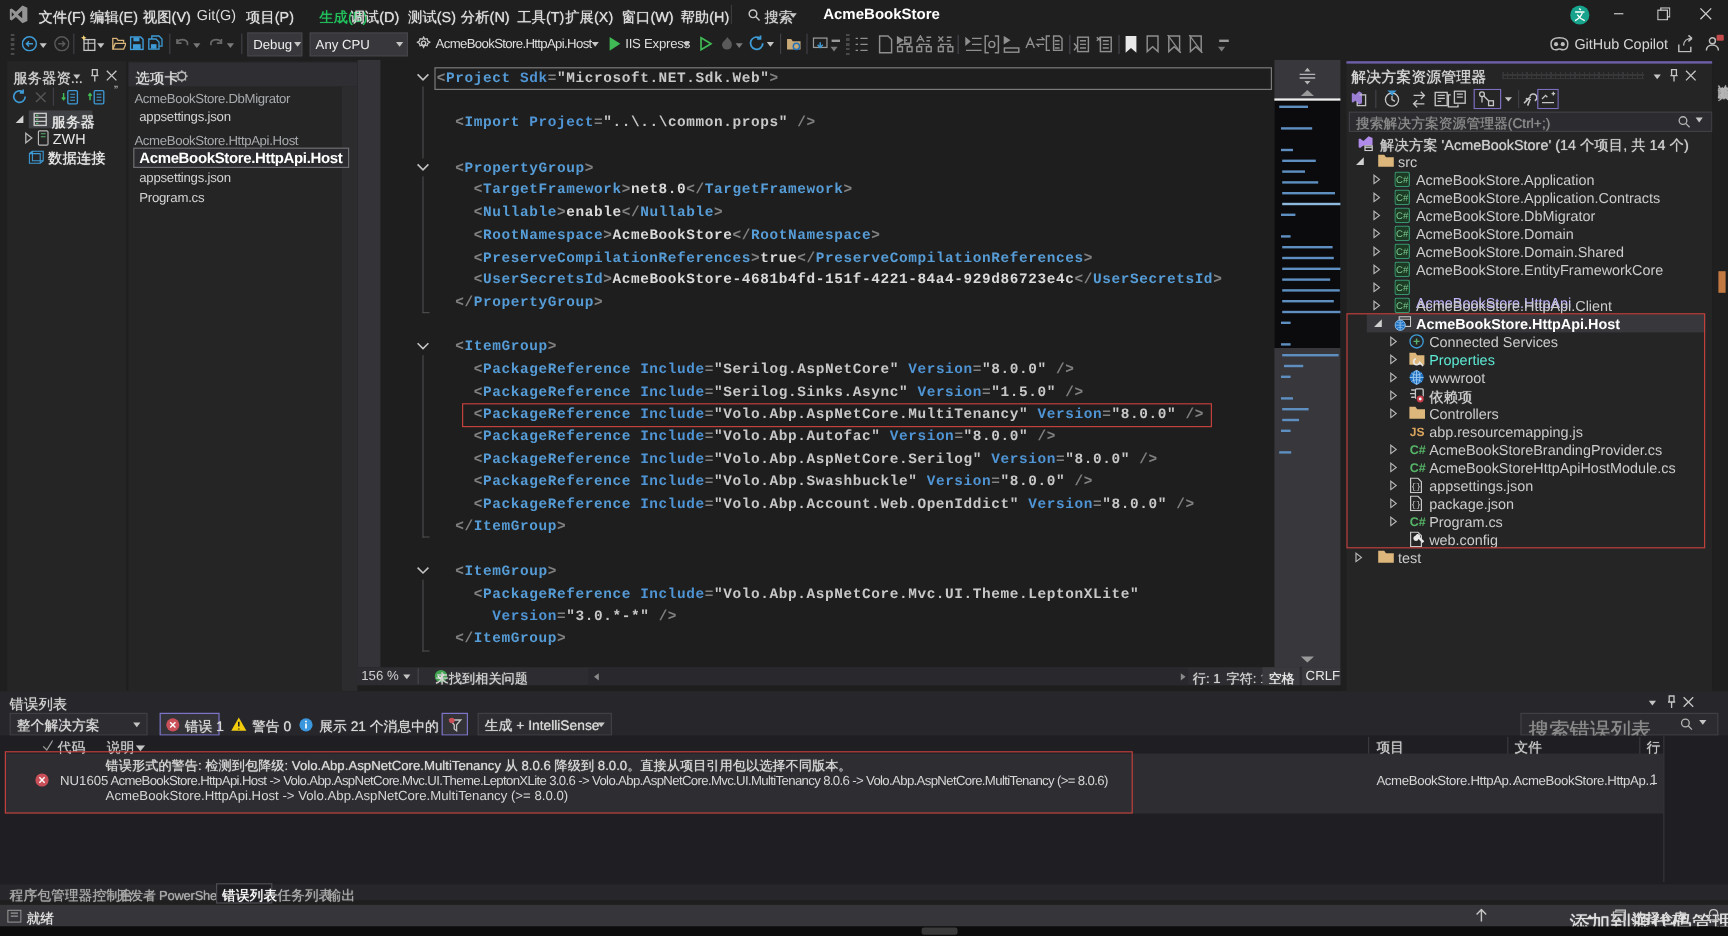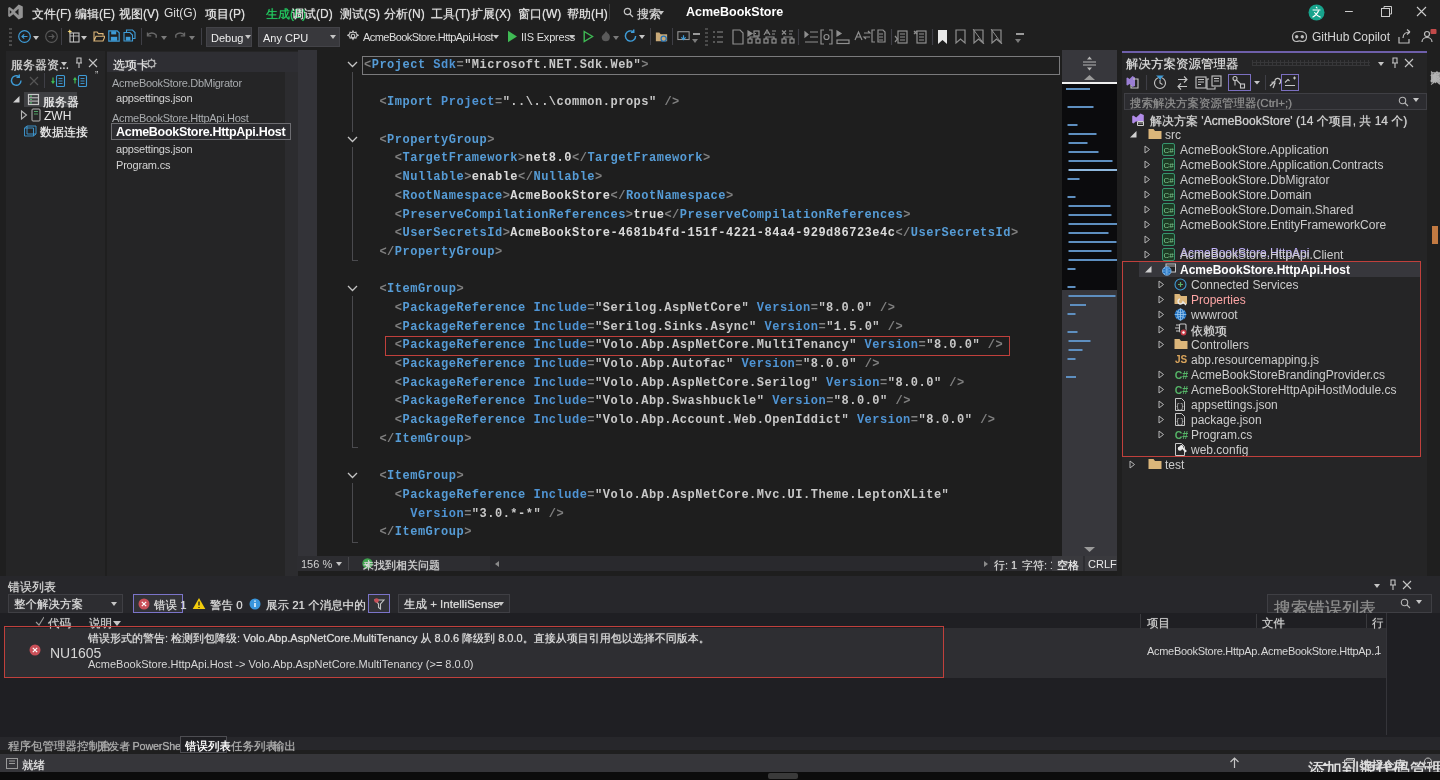--- a/index.html
+++ b/index.html
@@ -529,7 +529,7 @@
       <path d="M0.5 11 V1 h5 l1.5 2 H13 v8 z" fill="#dcb67a"></path>
       <path d="M6 6 a2.5 2.5 0 1 0 3 3 l3 3" stroke="#e8e8e8" stroke-width="1.4" fill="none"></path>
     </svg>
-<div class="r f12" style="left:1191px;top:293px;color:#fca5a5">Properties</div>
+<div class="r f12" style="left:1191px;top:293px;color:#5eead4">Properties</div>
 <svg class="abs" style="left:1158px;top:310px" width="7" height="9" viewBox="0 0 7 9">
       <path d="M1 1 L5.5 4.5 L1 8 z" fill="none" stroke="#b5b5b5" stroke-width="1"></path>
     </svg>

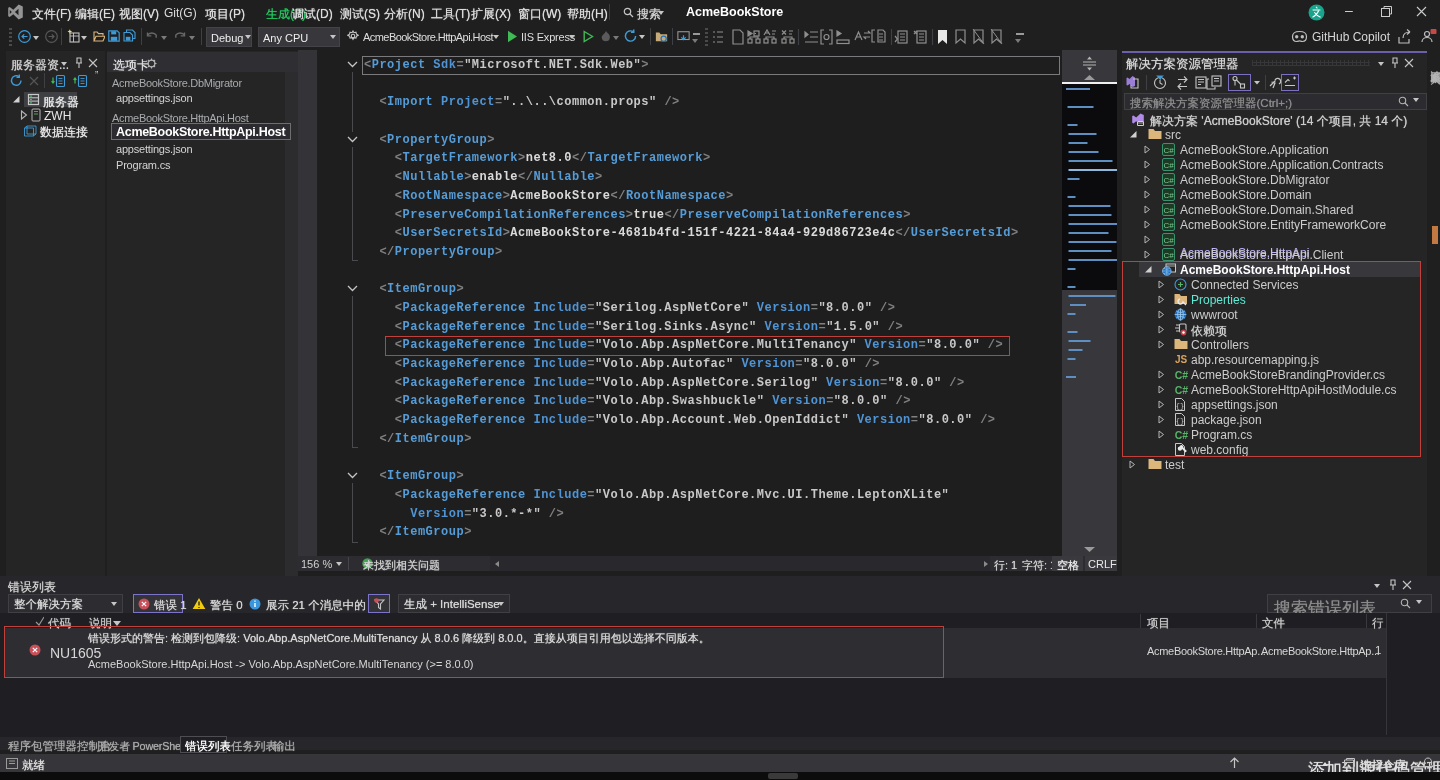--- a/index.html
+++ b/index.html
@@ -735,7 +735,7 @@
   <circle cx="6" cy="6" r="5.5" fill="#c94f58"></circle>
   <path d="M3.8 3.8 L8.2 8.2 M8.2 3.8 L3.8 8.2" stroke="#ffffff" stroke-width="1.2"></path>
 </svg>
-<div class="r" style="left:50px;top:645px;color:#d6d6d6;font-size:14px">NU1605</div>
+<div class="r" style="left:50px;top:645px;color:#d6d6d6;font-size:11px">NU1605</div>
 <div class="r" style="left:88px;top:658px;color:#d6d6d6;font-size:11px">AcmeBookStore.HttpApi.Host -&gt; Volo.Abp.AspNetCore.MultiTenancy (&gt;= 8.0.0)</div>
 <div class="r" style="left:1147px;top:645px;color:#d6d6d6;font-size:11px;letter-spacing:-0.3px">AcmeBookStore.HttpAp...</div>
 <div class="r" style="left:1261px;top:645px;color:#d6d6d6;font-size:11px;letter-spacing:-0.3px">AcmeBookStore.HttpAp...</div>

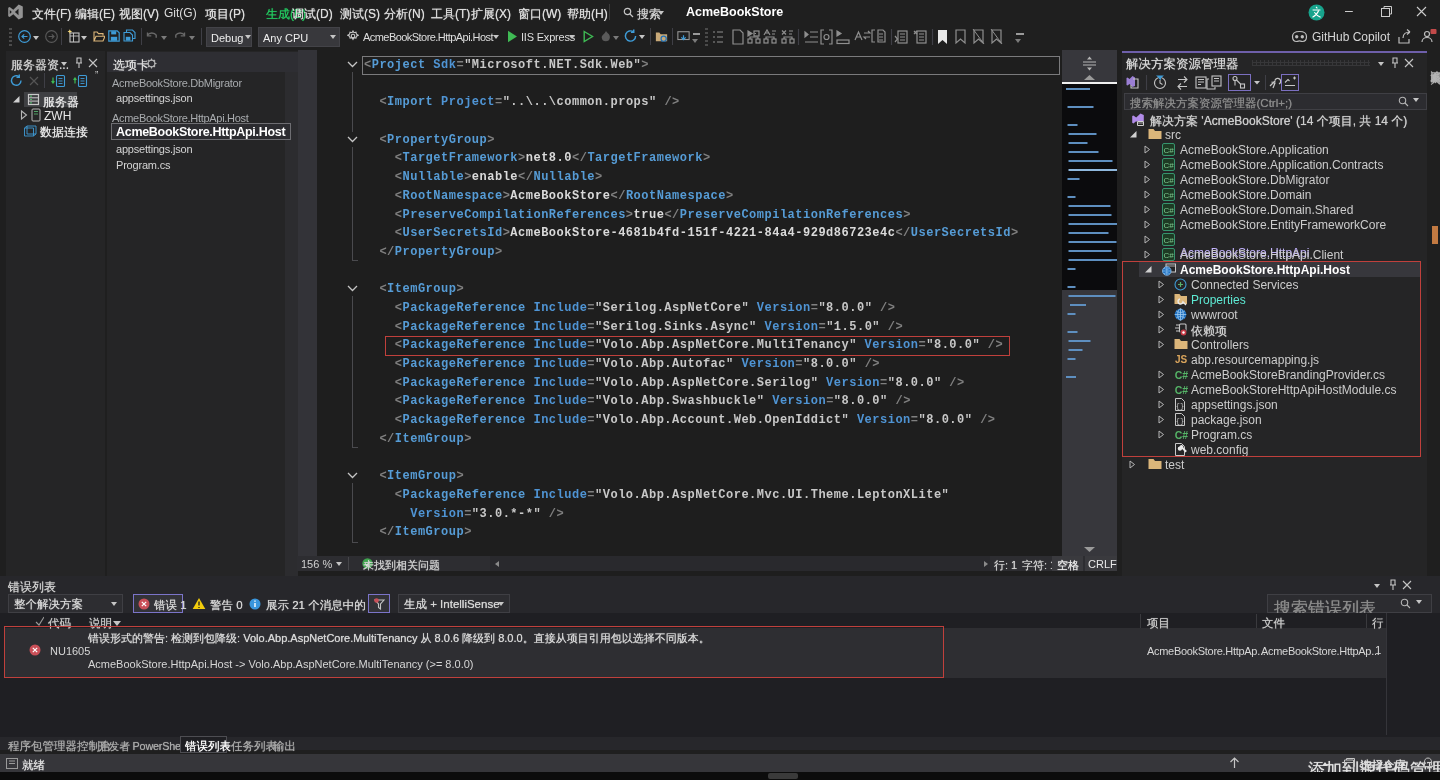--- a/index.html
+++ b/index.html
@@ -736,6 +736,7 @@
   <path d="M3.8 3.8 L8.2 8.2 M8.2 3.8 L3.8 8.2" stroke="#ffffff" stroke-width="1.2"></path>
 </svg>
 <div class="r" style="left:50px;top:645px;color:#d6d6d6;font-size:11px">NU1605</div>
+<div class="r" style="left:92px;top:645px;color:#d6d6d6;font-size:11px;letter-spacing:-0.55px">AcmeBookStore.HttpApi.Host -&gt; Volo.Abp.AspNetCore.Mvc.UI.Theme.LeptonXLite 3.0.6 -&gt; Volo.Abp.AspNetCore.Mvc.UI.MultiTenancy 8.0.6 -&gt; Volo.Abp.AspNetCore.MultiTenancy (&gt;= 8.0.6)</div>
 <div class="r" style="left:88px;top:658px;color:#d6d6d6;font-size:11px">AcmeBookStore.HttpApi.Host -&gt; Volo.Abp.AspNetCore.MultiTenancy (&gt;= 8.0.0)</div>
 <div class="r" style="left:1147px;top:645px;color:#d6d6d6;font-size:11px;letter-spacing:-0.3px">AcmeBookStore.HttpAp...</div>
 <div class="r" style="left:1261px;top:645px;color:#d6d6d6;font-size:11px;letter-spacing:-0.3px">AcmeBookStore.HttpAp...</div>

